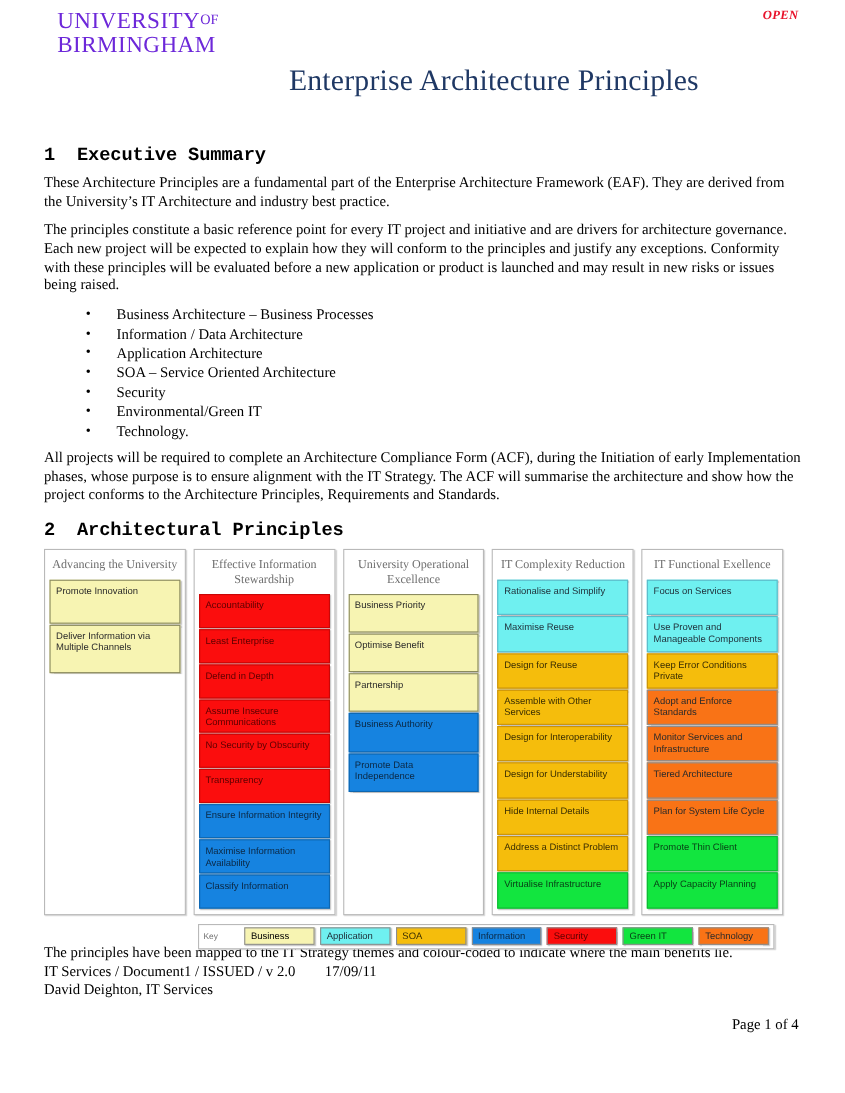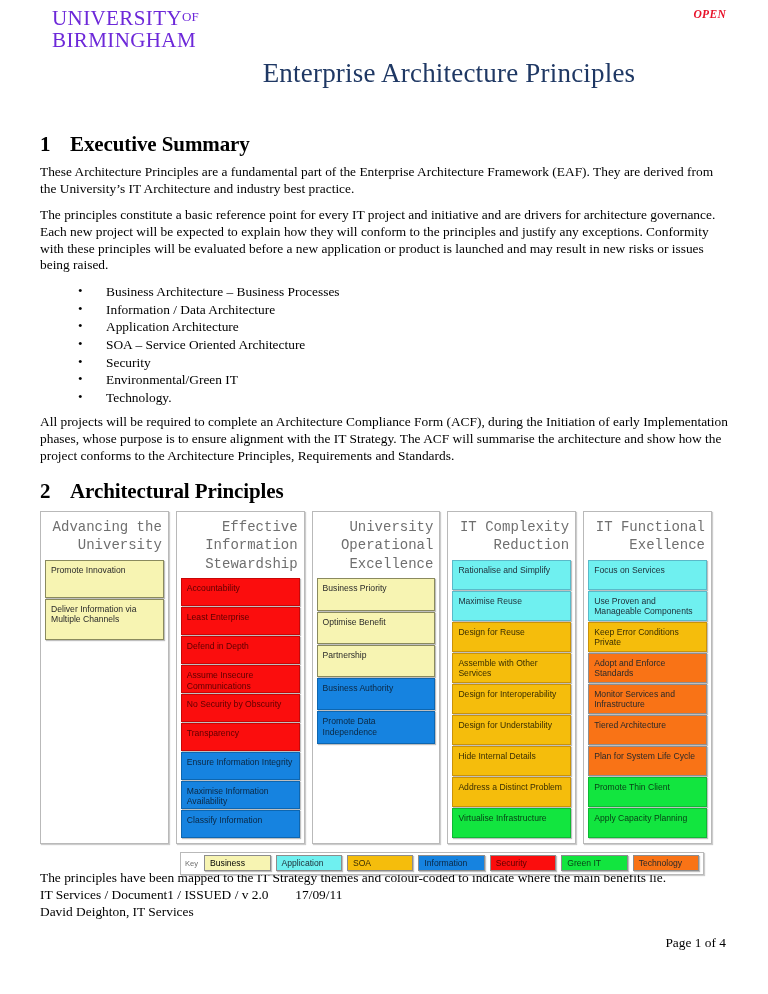--- a/index.html
+++ b/index.html
@@ -69,8 +69,8 @@
 
   
   h2.sec {
-    font-family: Liberation Serif, serif;
-    font-size: 21px;
+    font-family: Liberation Mono, monospace;
+    font-size: 17px;
     font-weight: bold;
     margin: 14px 0 7px 0;
     letter-spacing: -0.1px;

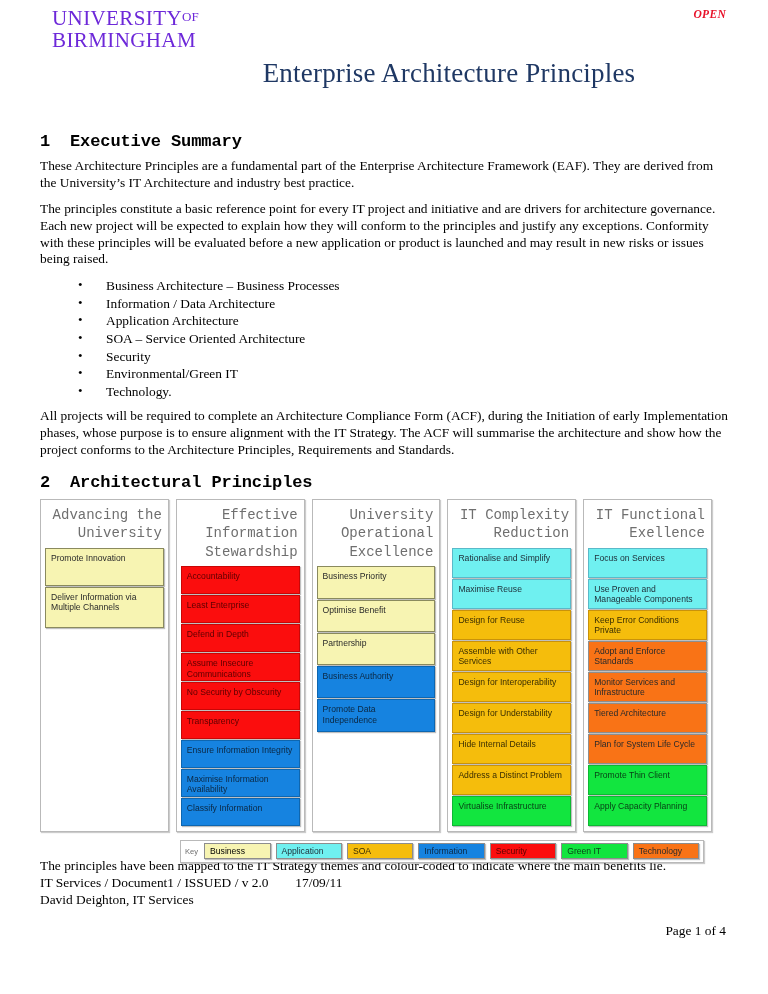--- a/index.html
+++ b/index.html
@@ -128,10 +128,10 @@
     box-shadow: 1px 1px 1px rgba(0,0,0,0.20);
   }
   .col-head {
-    font-family: Liberation Mono, monospace;
-    font-size: 14px;
+    font-family: Liberation Serif, serif;
+    font-size: 11px;
     color: #6f6f6f;
-    text-align: right;
+    text-align: center;
     line-height: 1.32;
     padding: 3px 2px 5px 2px;
     min-height: 24px;

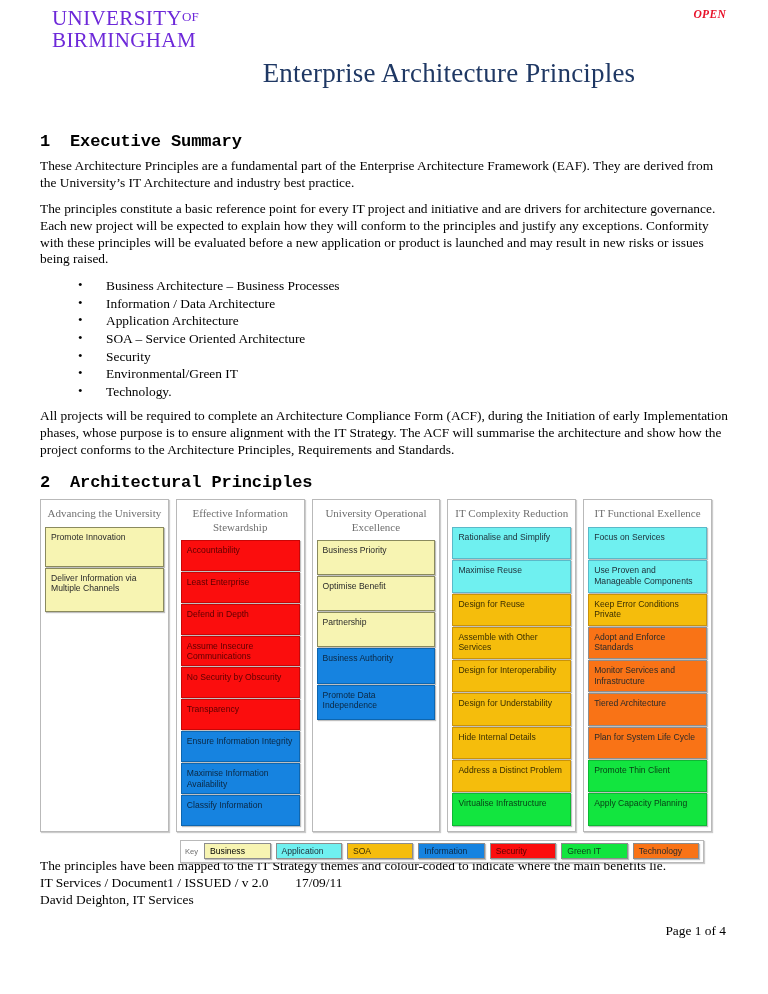--- a/index.html
+++ b/index.html
@@ -175,7 +175,7 @@
     display: flex;
     align-items: center;
     padding: 0 4px;
-    gap: 5px;
+    gap: 23px;
     box-shadow: 1px 1px 1px rgba(0,0,0,0.20);
   }
   .key-label {

